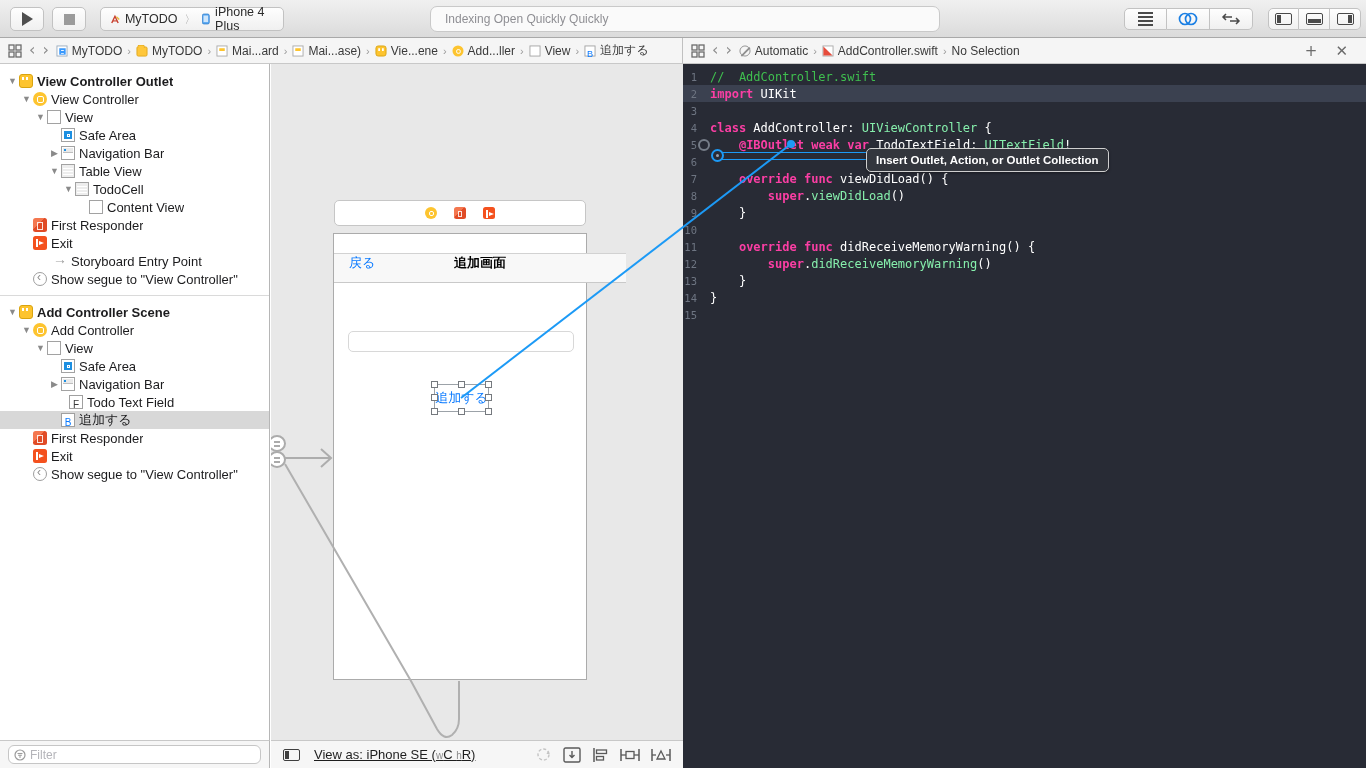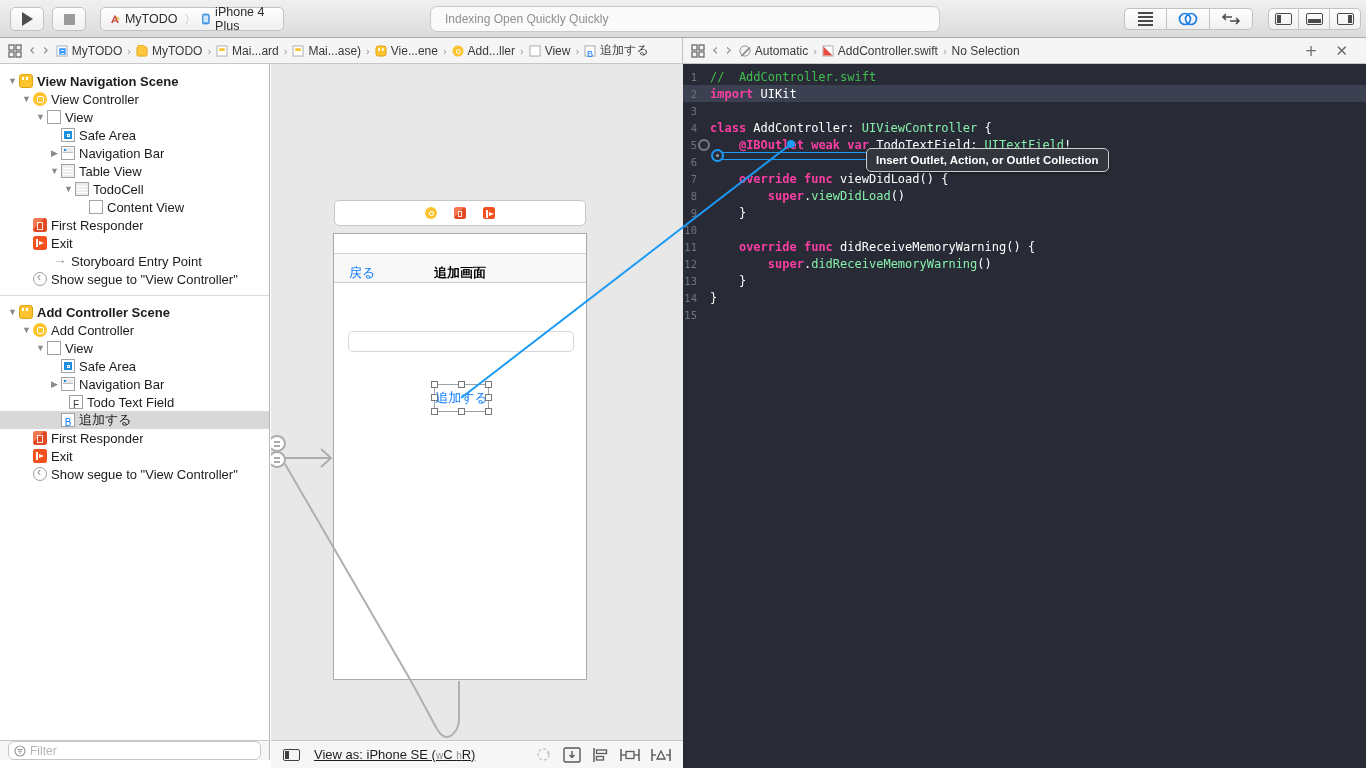--- a/index.html
+++ b/index.html
@@ -293,7 +293,7 @@
     <div class="orow bold" style="padding-left: 6px;">
       <span class="disc">▼</span>
       <span class="ic ic-scene"></span>
-      <span class="olabel">View Navigation Scene</span>
+      <span class="olabel">View Controller Outlet</span>
     </div>
     <div class="orow" style="padding-left: 20px;">
       <span class="disc">▼</span>

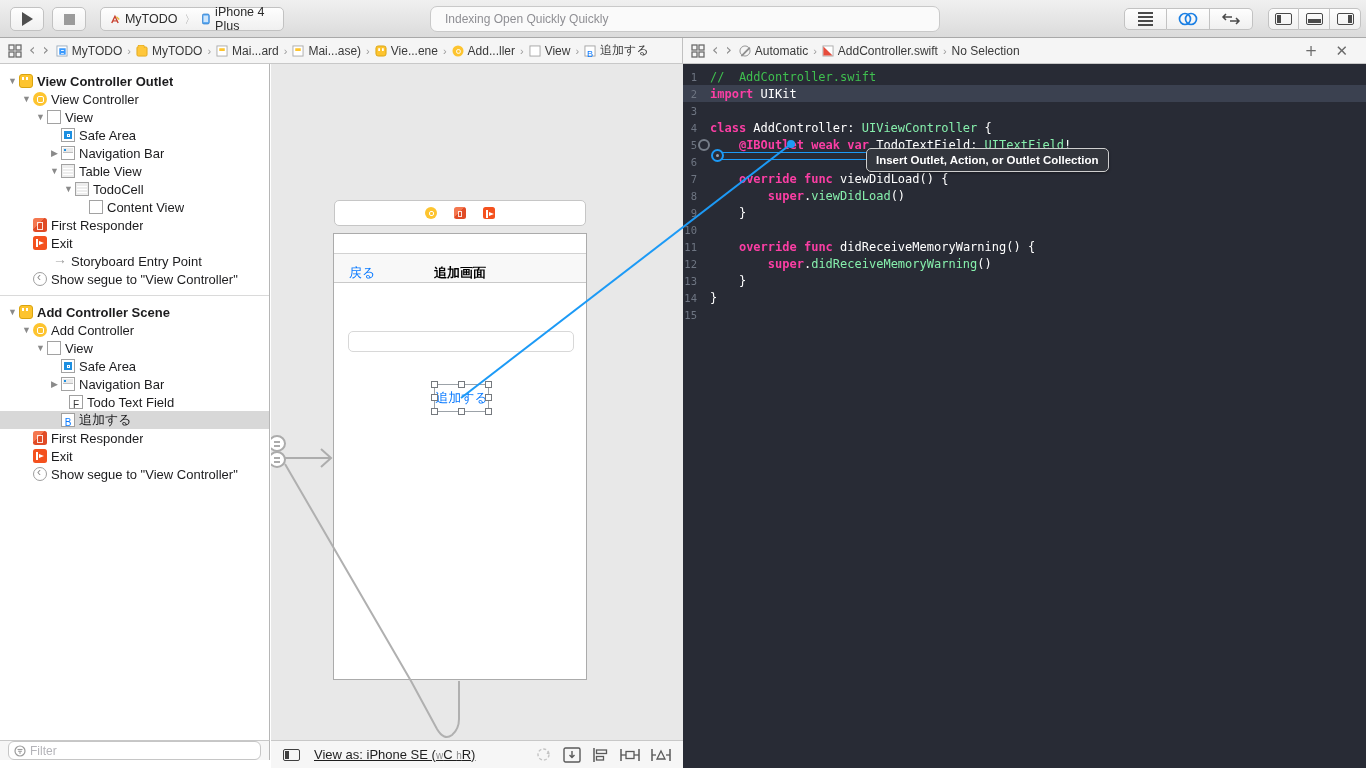--- a/index.html
+++ b/index.html
@@ -99,7 +99,7 @@
   .scene-dock{position:absolute;left:63px;top:136px;width:252px;height:26px;background:#FFF;border:1px solid #C6C6C6;border-radius:5px;display:flex;align-items:center;justify-content:center;gap:17px;}
   .dock-ic{width:12px;height:12px;position:relative;}
   .device{position:absolute;left:62px;top:169px;width:254px;height:447px;background:#FFF;border:1px solid #ABABAB;}
-  .navbar{position:absolute;left:0;top:19px;width:252px;height:30px;background:#F8F8F8;border-top:1px solid #D2D2D2;border-bottom:1px solid #C9C9C9;display:flex;align-items:flex-end;}
+  .navbar{position:absolute;left:0;top:19px;width:292px;height:30px;background:#F8F8F8;border-top:1px solid #D2D2D2;border-bottom:1px solid #C9C9C9;display:flex;align-items:flex-start;}
   .nav-back{position:absolute;left:15px;font-size:13px;color:#0A7AFF;}
   .nav-title{width:100%;text-align:center;font-size:13px;font-weight:bold;color:#000;}
   .textfield{position:absolute;left:14px;top:97px;width:226px;height:21px;background:#FFF;border:1px solid #D8D8D8;border-radius:5px;}

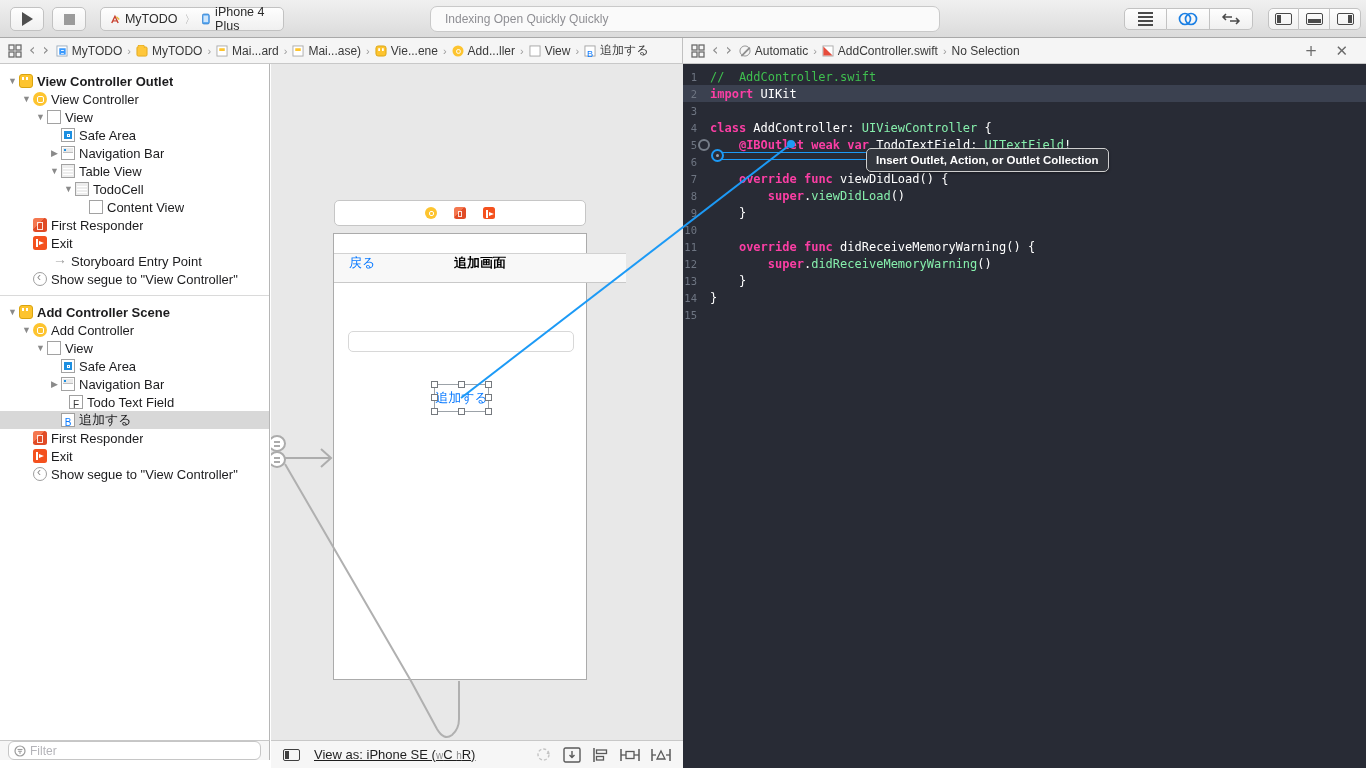--- a/index.html
+++ b/index.html
@@ -91,7 +91,7 @@
   .orow .disc{width:13px;flex:none;font-size:9px;color:#8A8A8A;text-align:center;}
   .orow .olabel{margin-left:4px;overflow:hidden;text-overflow:ellipsis;}
   .odivider{border-top:1px solid #DADADA;margin:7px 0;}
-  .filterbar{position:absolute;left:0;top:740px;width:270px;height:20px;background:#F6F6F6;border-top:1px solid #C8C8C8;border-right:1px solid #B6B6B6;display:flex;align-items:center;padding:0 8px;}
+  .filterbar{position:absolute;left:0;top:740px;width:270px;height:28px;background:#F6F6F6;border-top:1px solid #C8C8C8;border-right:1px solid #B6B6B6;display:flex;align-items:center;padding:0 8px;}
   .filter-field{flex:1;height:19px;background:#FFF;border:1px solid #C6C6C6;border-radius:6px;display:flex;align-items:center;padding:0 5px;gap:4px;font-size:12px;color:#B4B4B9;}
 
   

